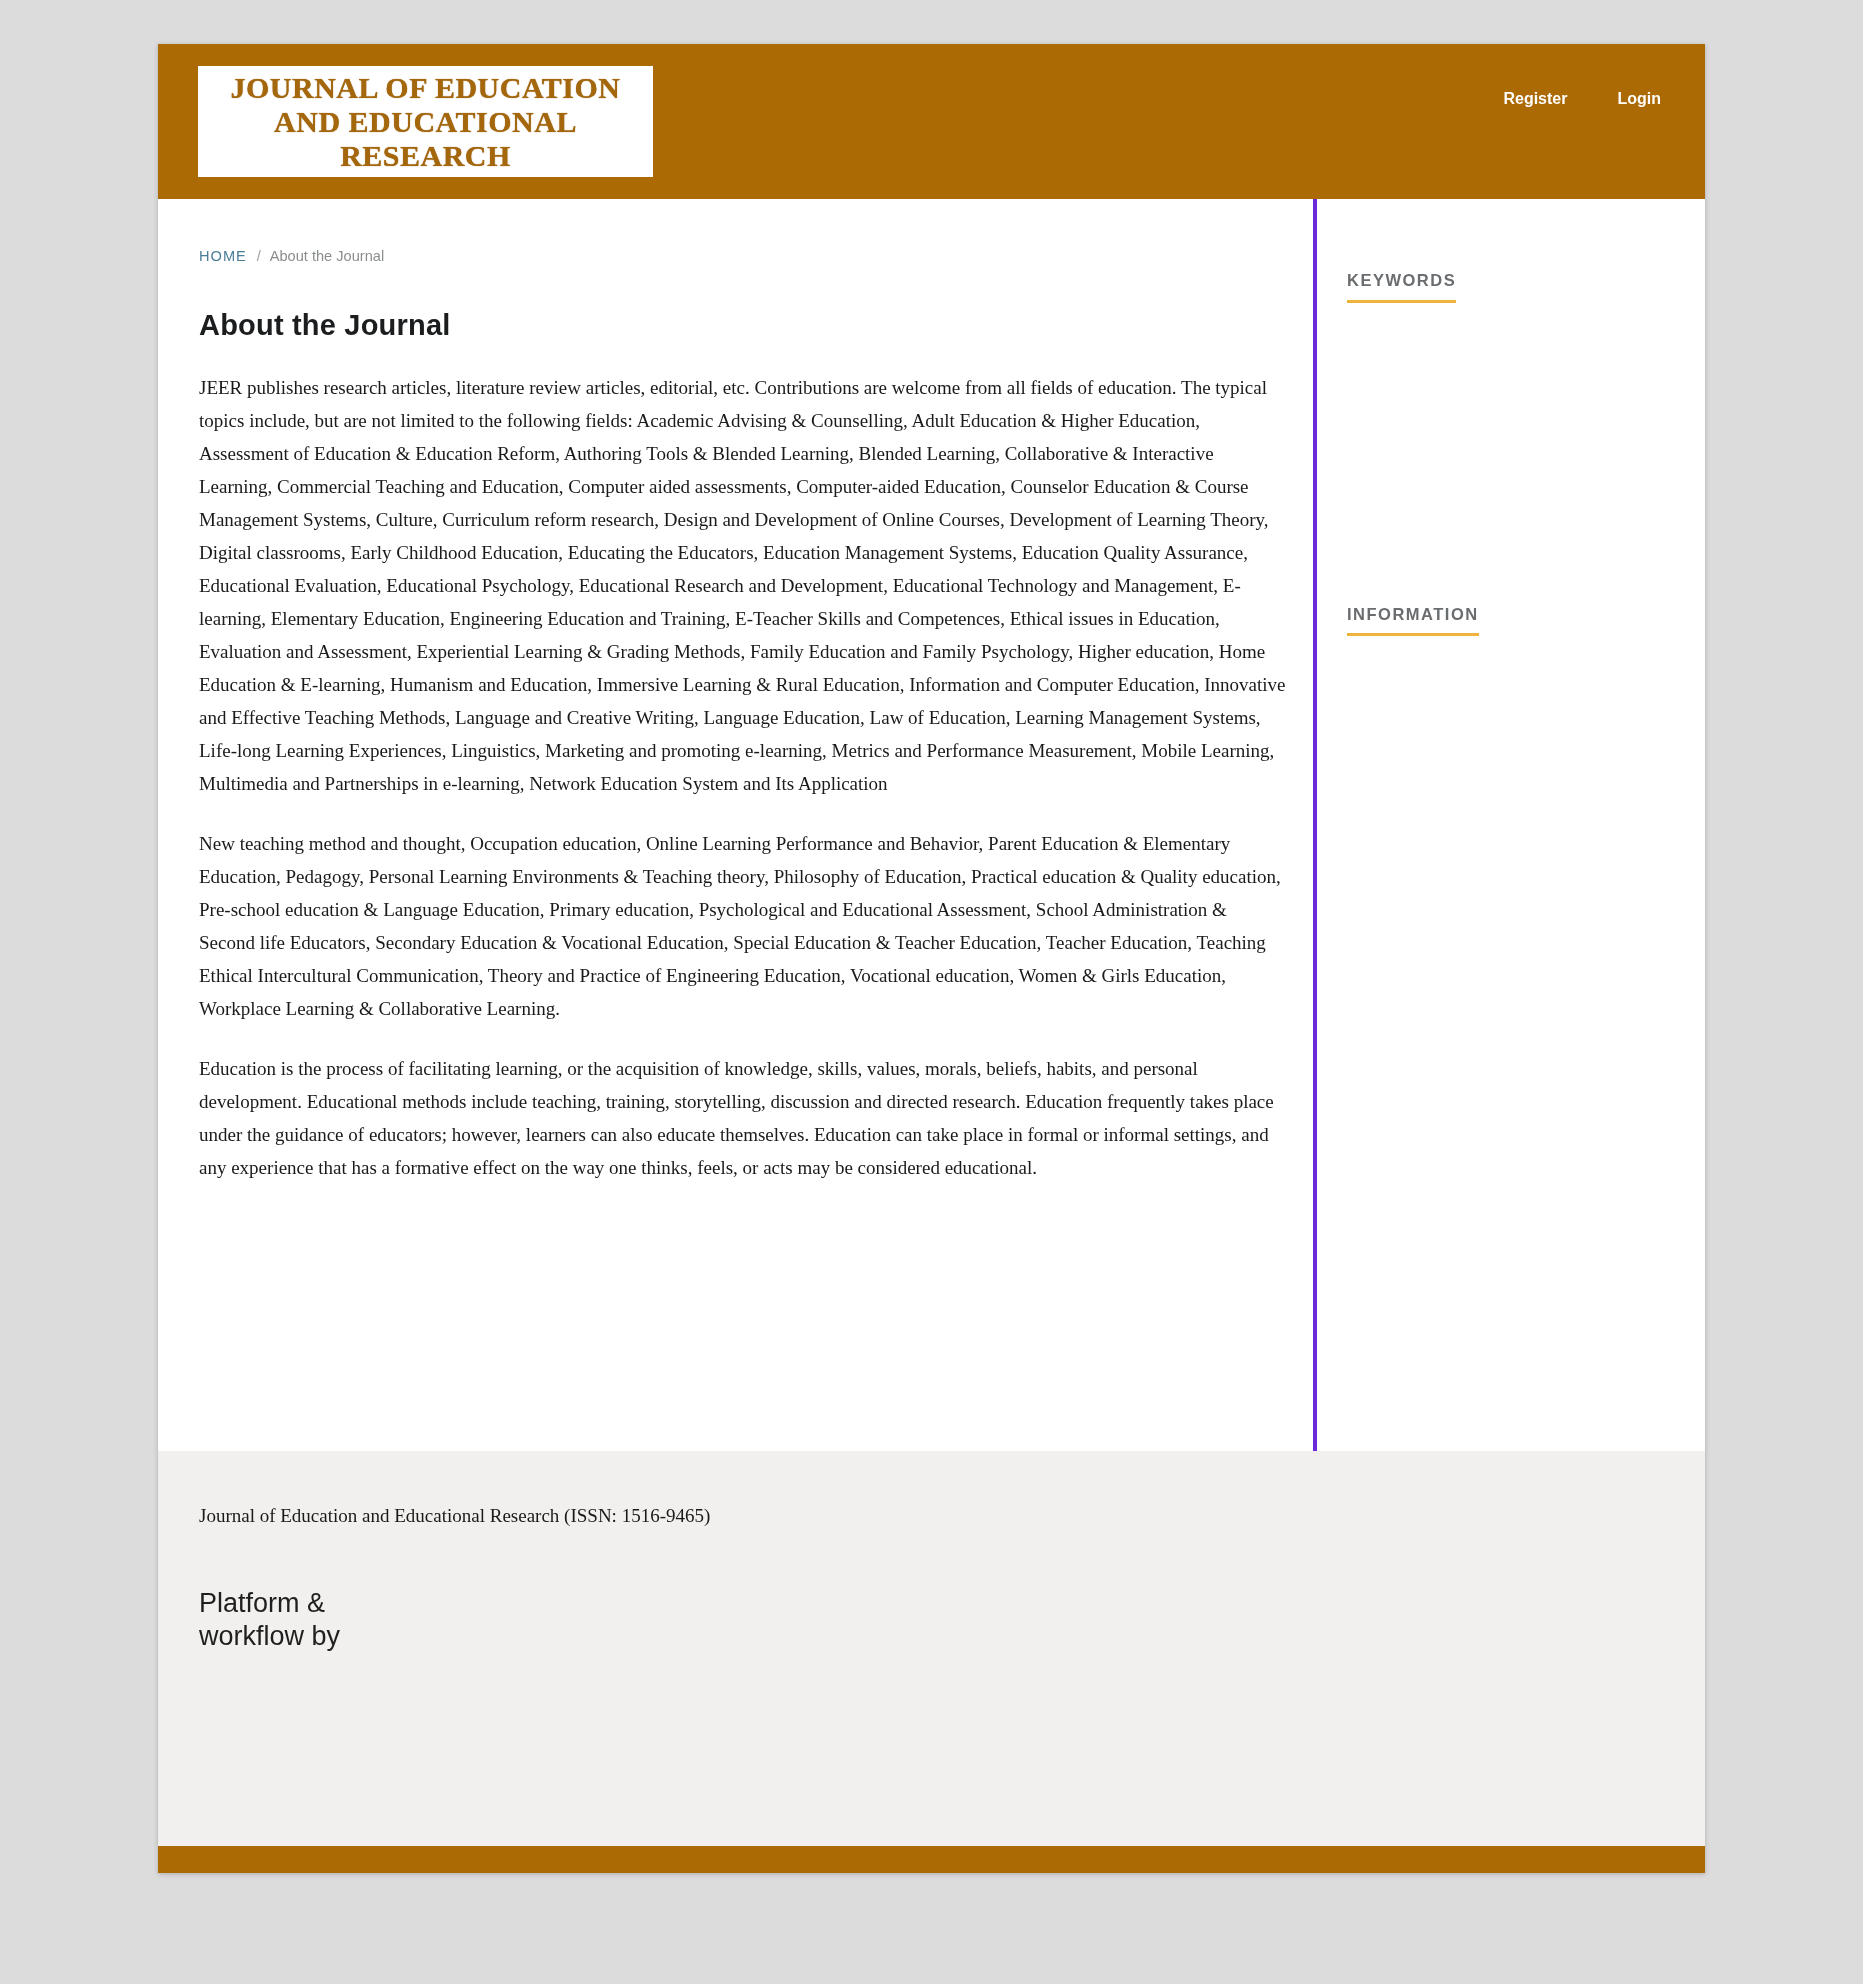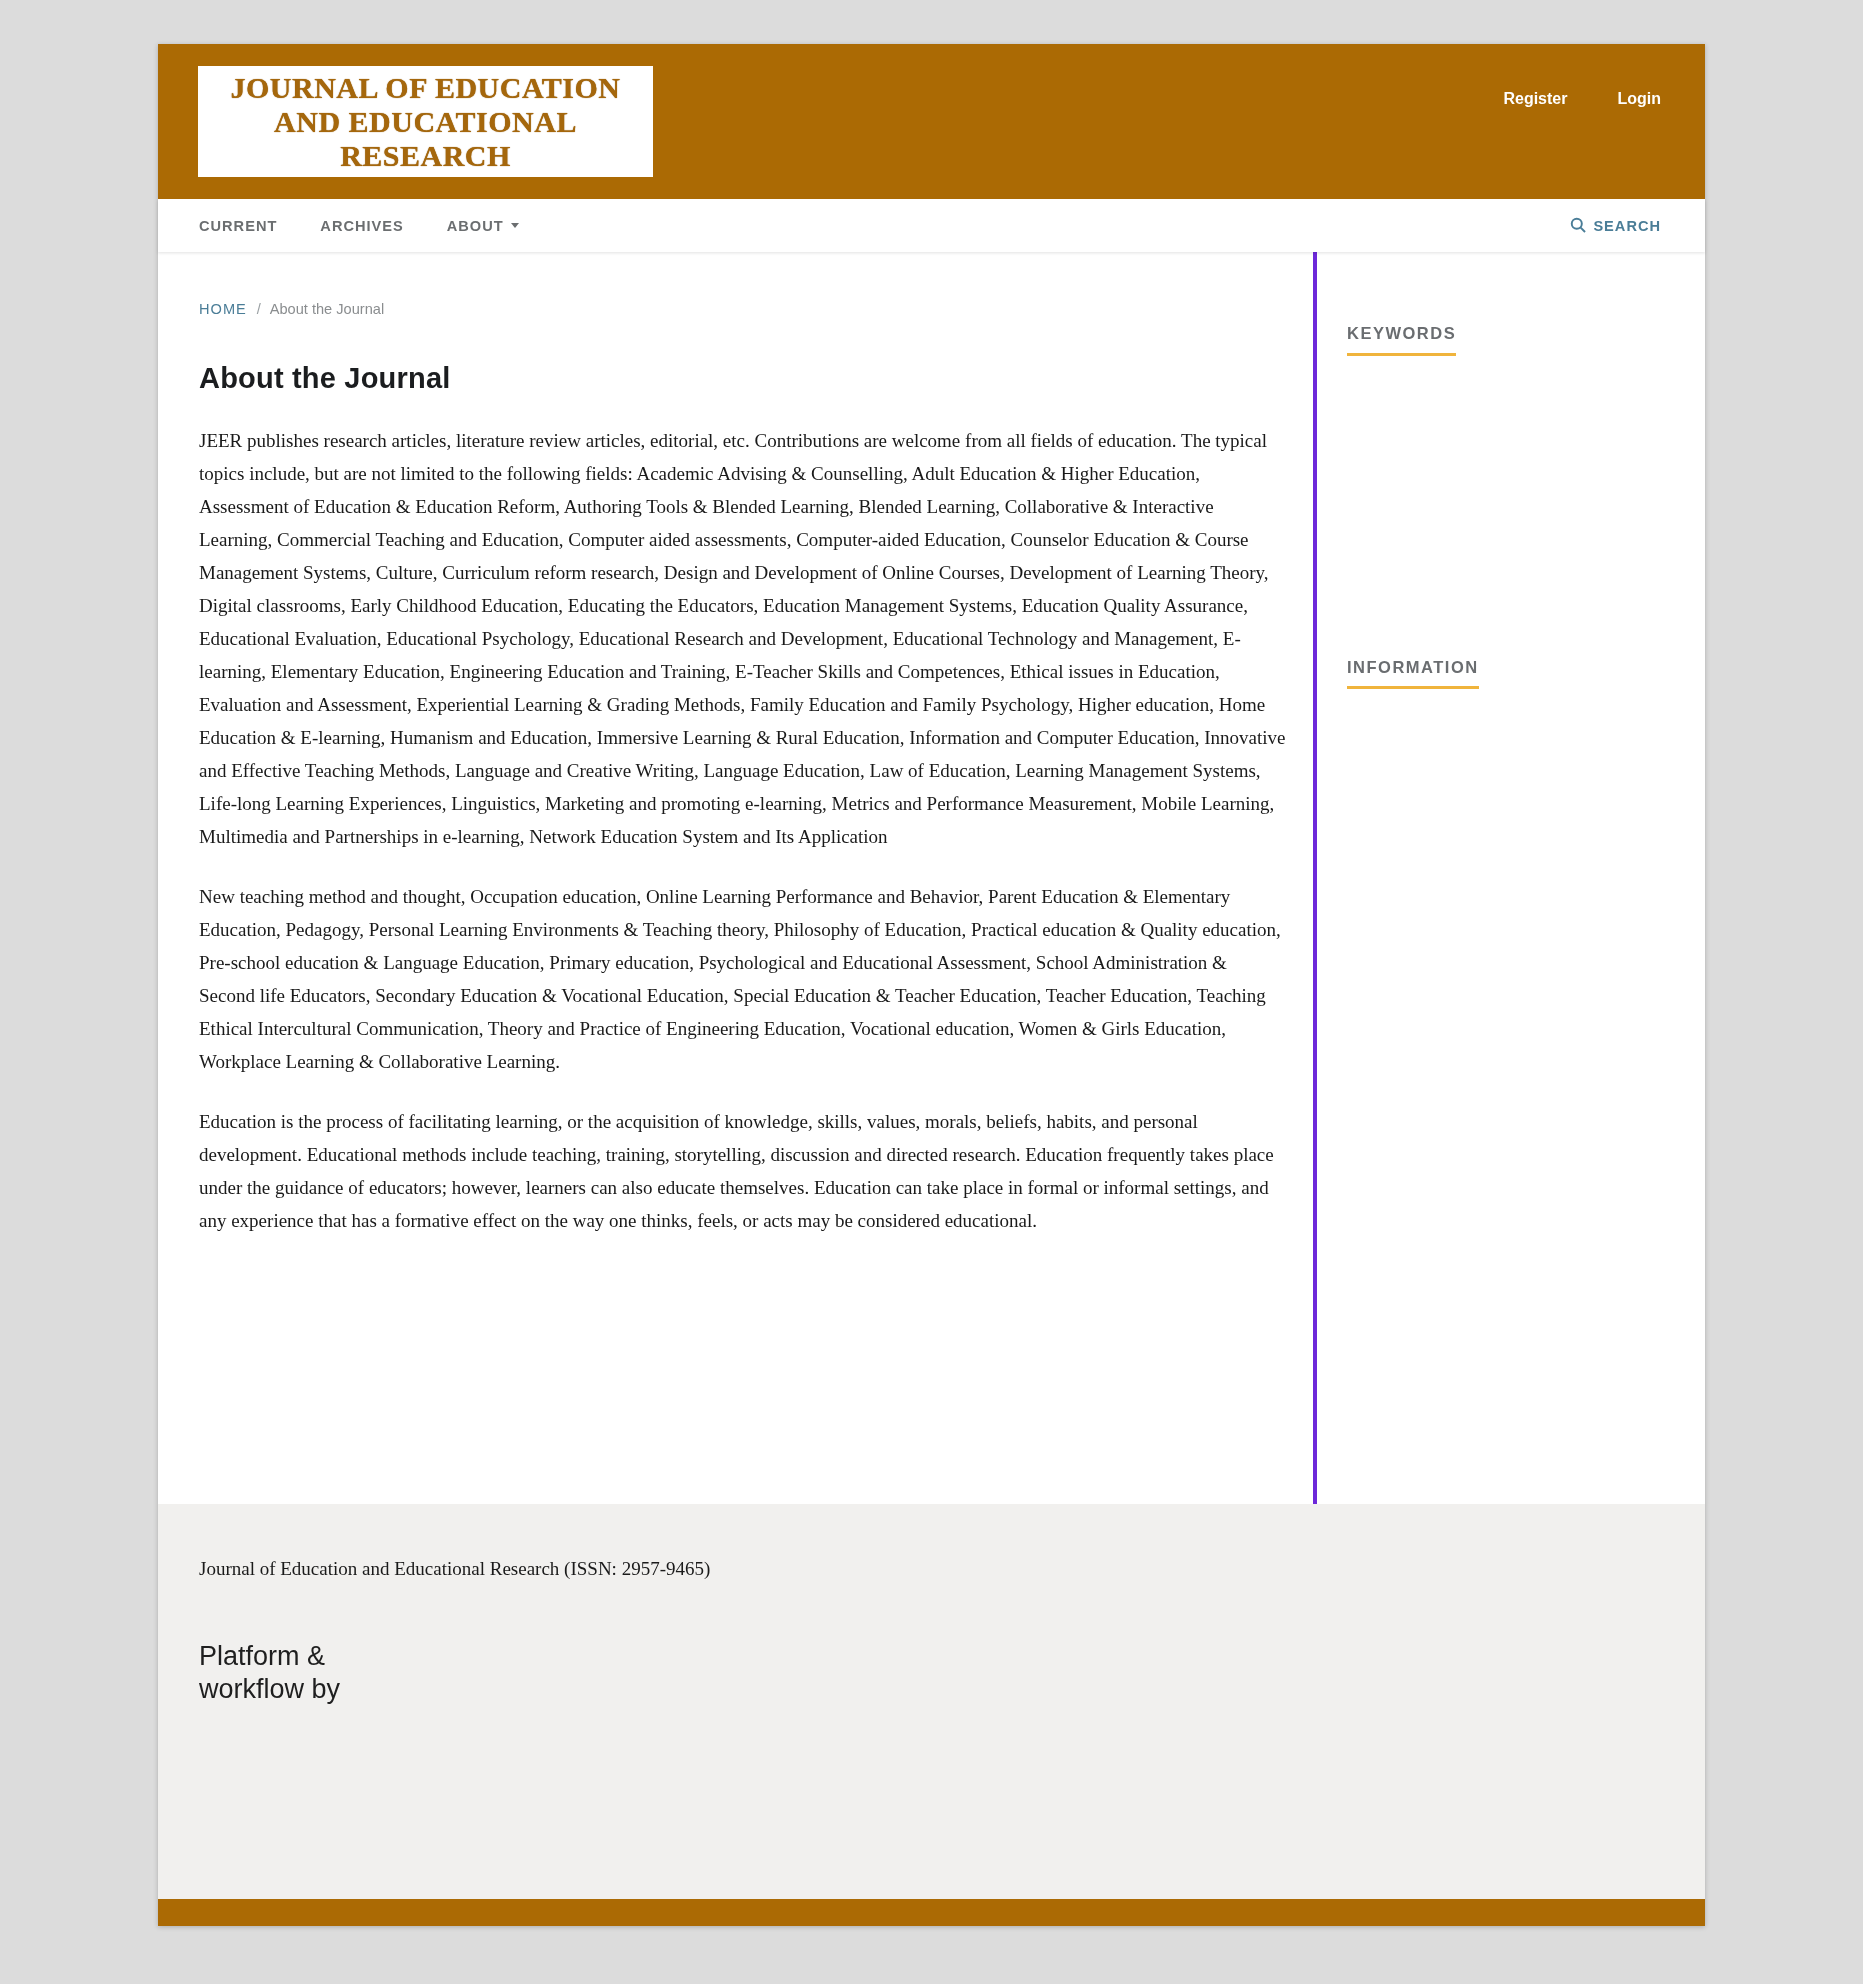--- a/index.html
+++ b/index.html
@@ -211,25 +211,6 @@
     </div>
   </header>
 
-  <nav class="main-nav">
-    <div class="nav-item">
-      <span>CURRENT</span>
-    </div>
-    <div class="nav-item">
-      <span>ARCHIVES</span>
-    </div>
-    <div class="nav-item">
-      <span>ABOUT</span>
-      <span class="caret"></span>
-    </div>
-    <div class="search-link">
-      <svg width="16.5" height="16.5" viewBox="0 0 17 17">
-        <circle cx="7" cy="7" r="5.2" fill="none" stroke="#4a7d97" stroke-width="2"></circle>
-        <line x1="11" y1="11" x2="15.5" y2="15.5" stroke="#4a7d97" stroke-width="2"></line>
-      </svg>
-      <span>SEARCH</span>
-    </div>
-  </nav>
 
   <div class="content-row">
 

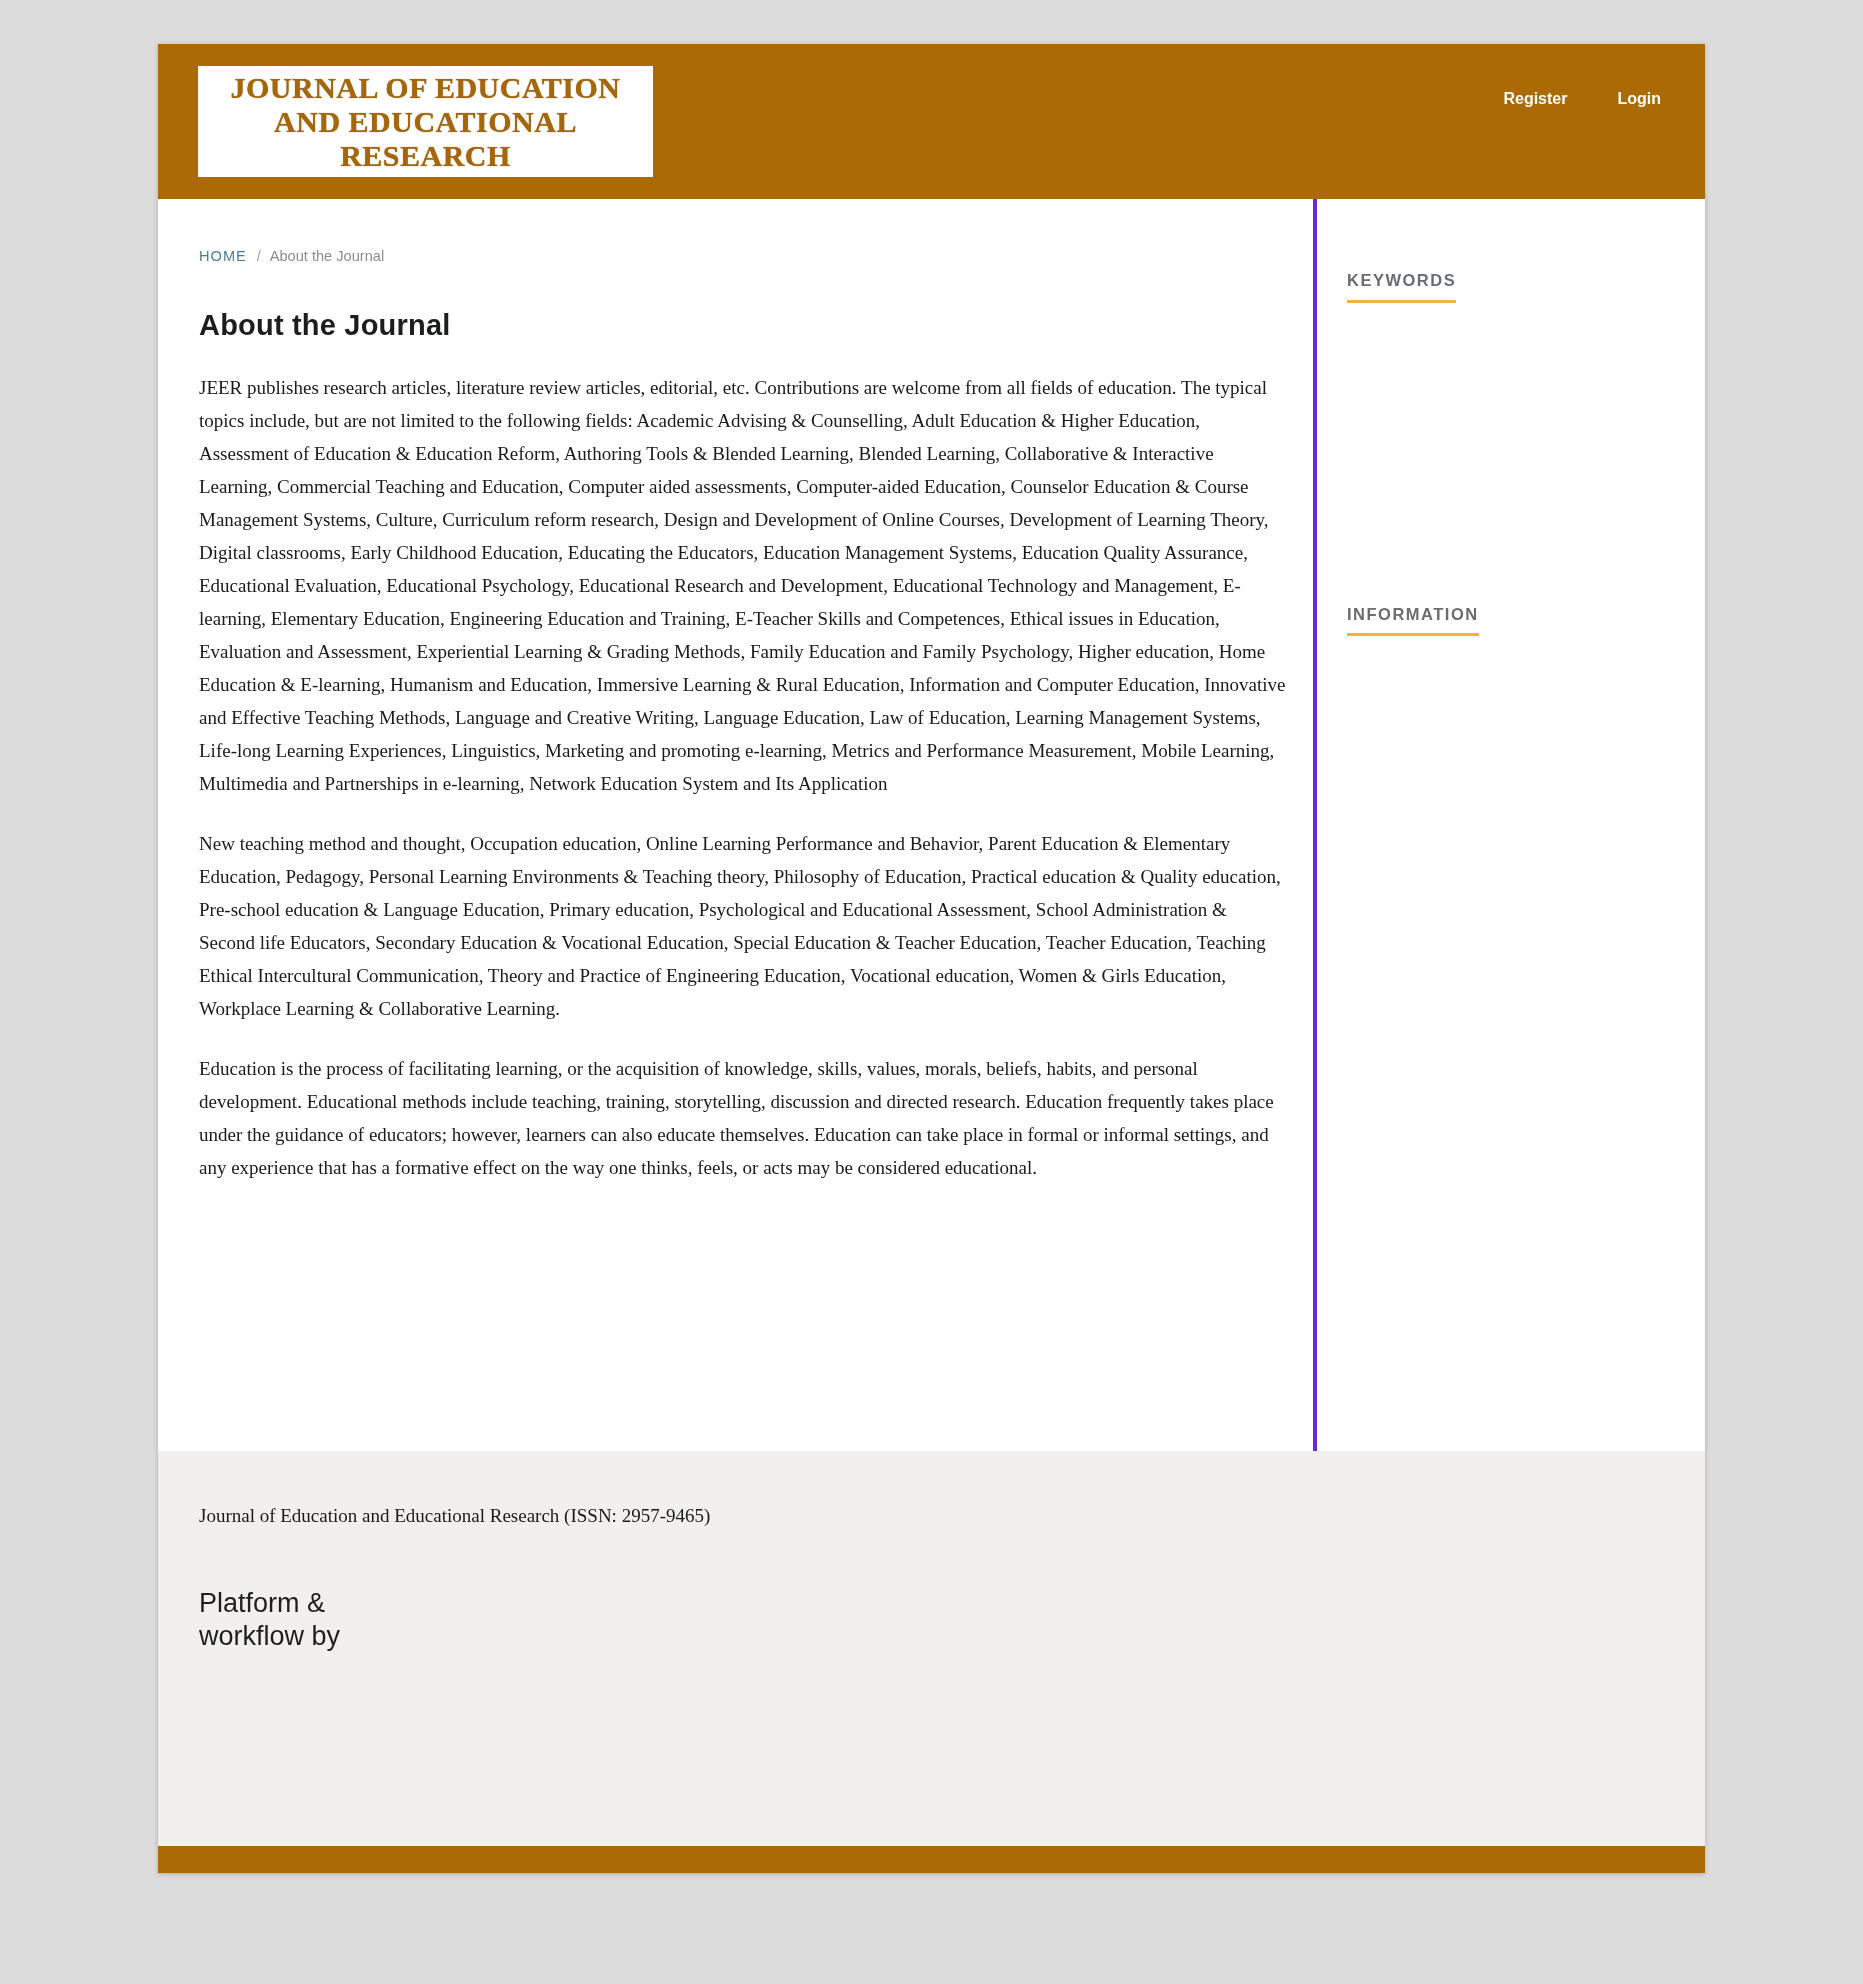--- a/index.html
+++ b/index.html
@@ -243,7 +243,7 @@
   </div>
 
   <footer class="site-footer">
-    <p class="foot-line">Journal of Education and Educational Research (ISSN: 2957-9465)</p>
+    <p class="foot-line">Journal of Education and Educational Research (ISSN: 1516-9465)</p>
 
     <div class="platform-credit">
       <div class="pc-text">Platform &amp;</div>

